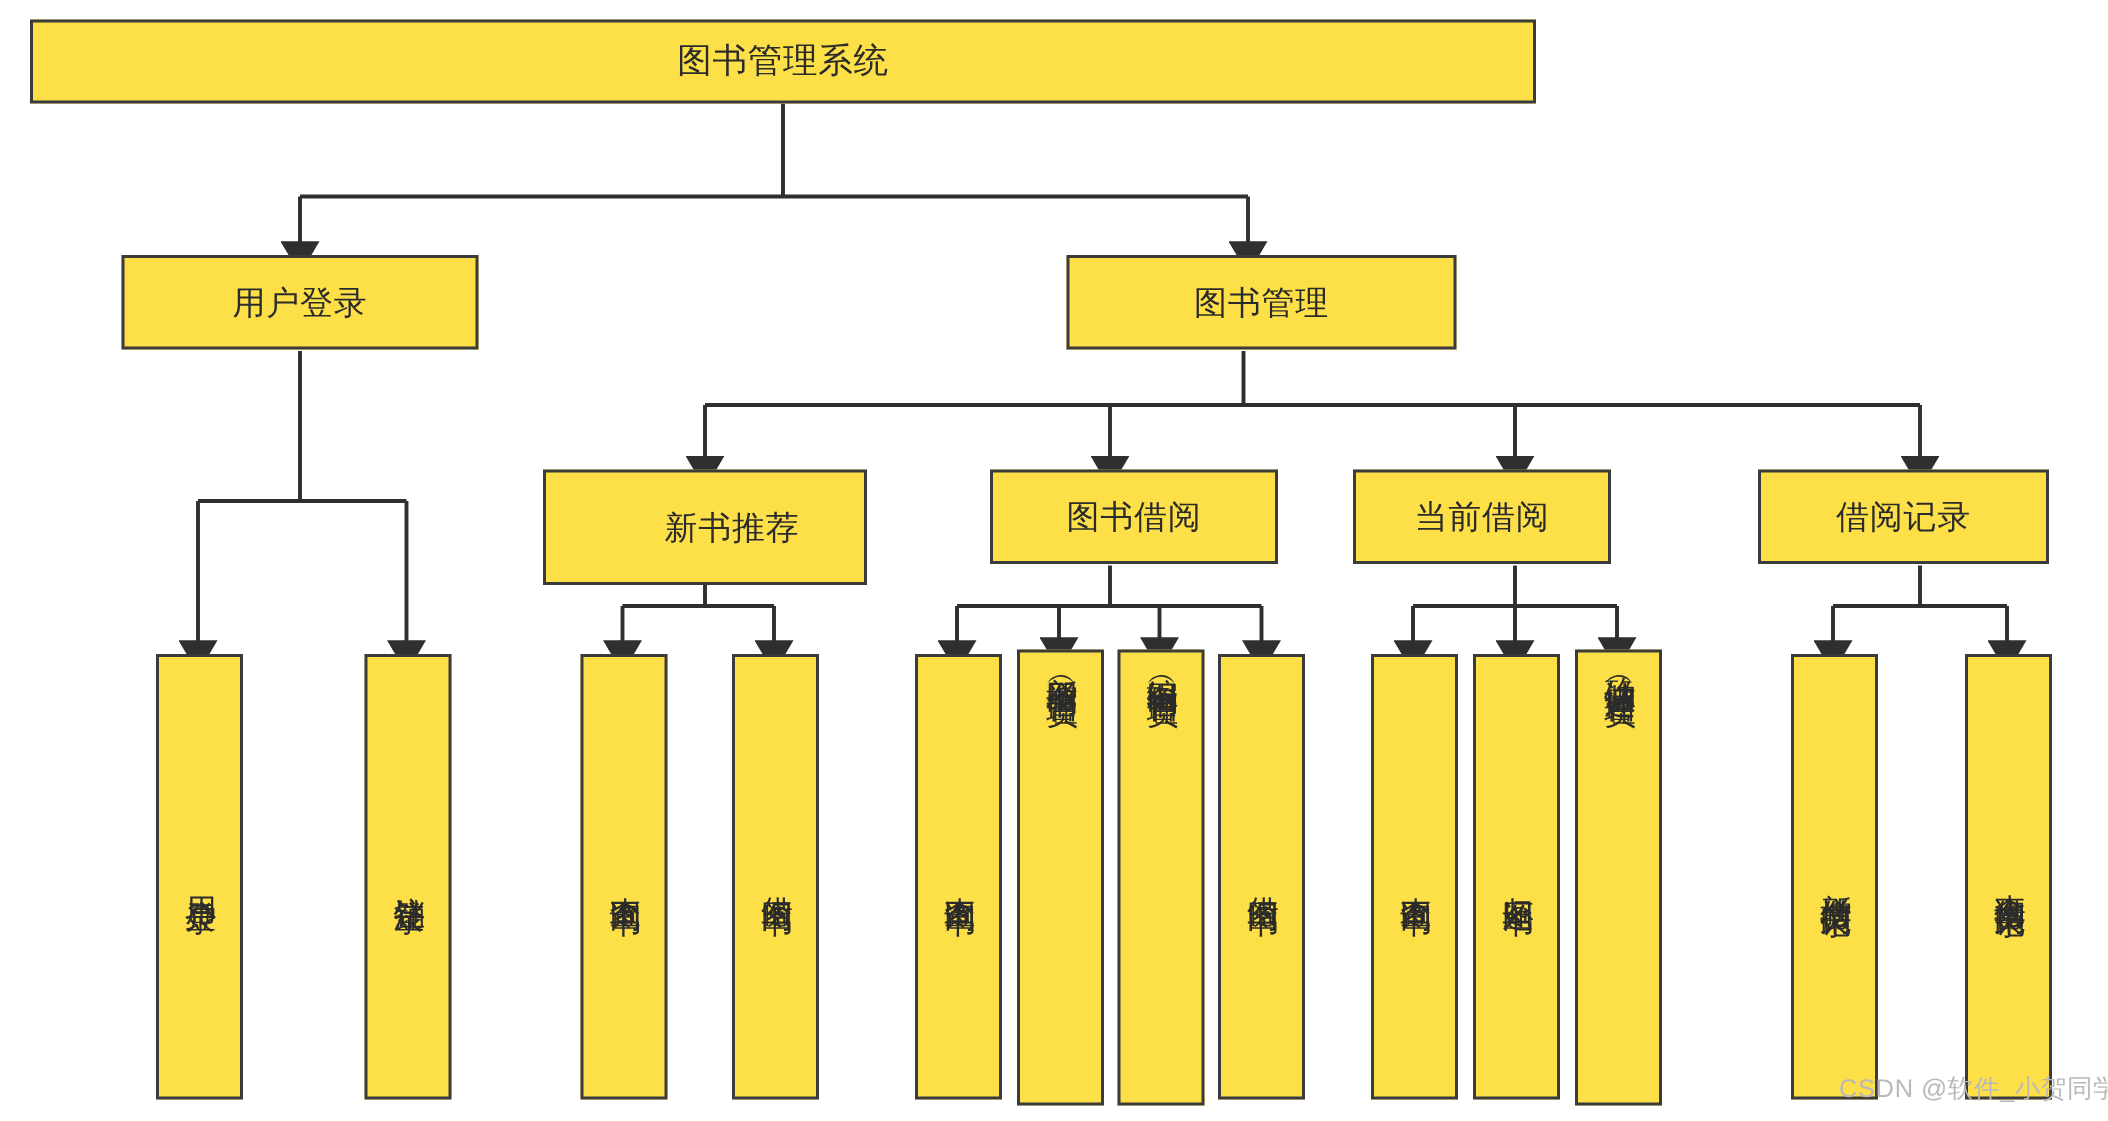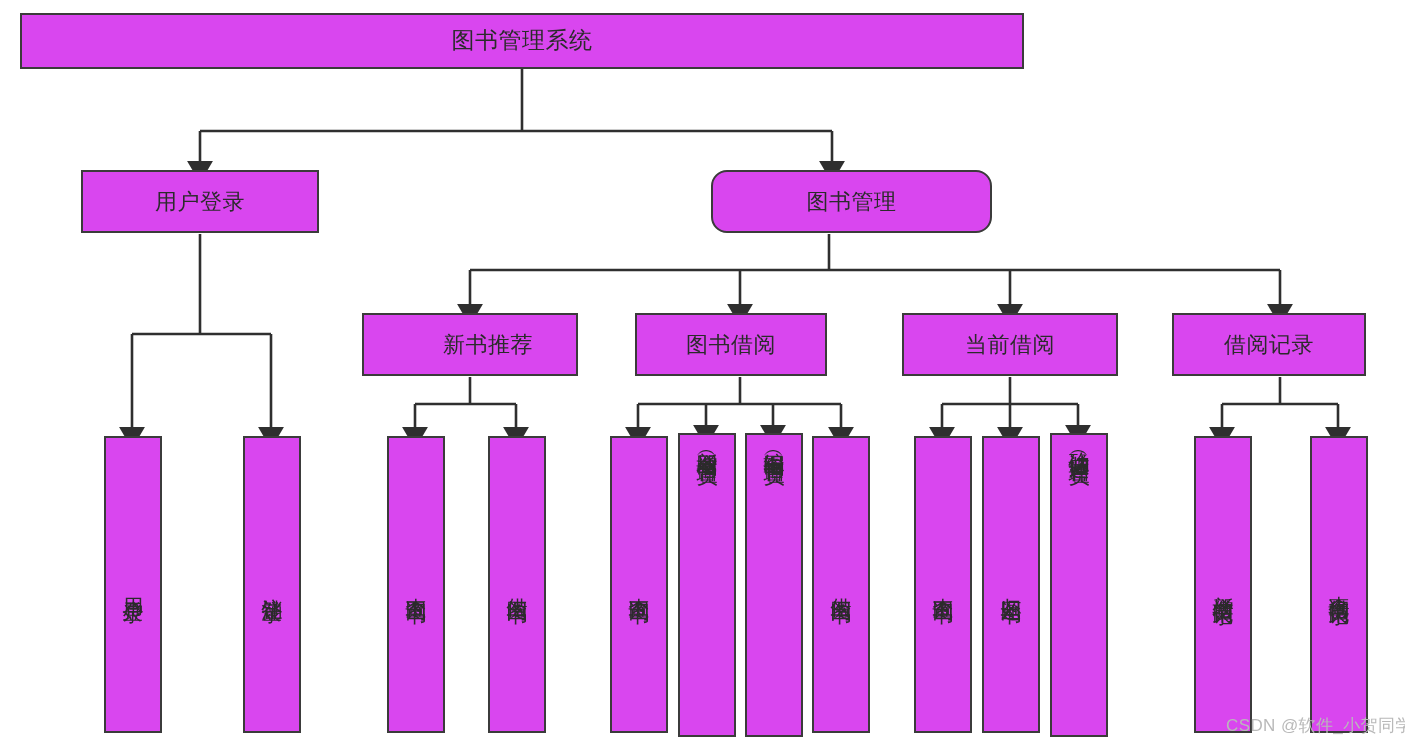--- a/index.html
+++ b/index.html
@@ -29,7 +29,7 @@
   .node {
     position: absolute;
     box-sizing: border-box;
-    background: #d946ef;
+    background: #fde047;
     border: 2px solid #3b3b3b;
     display: flex;
     align-items: center;

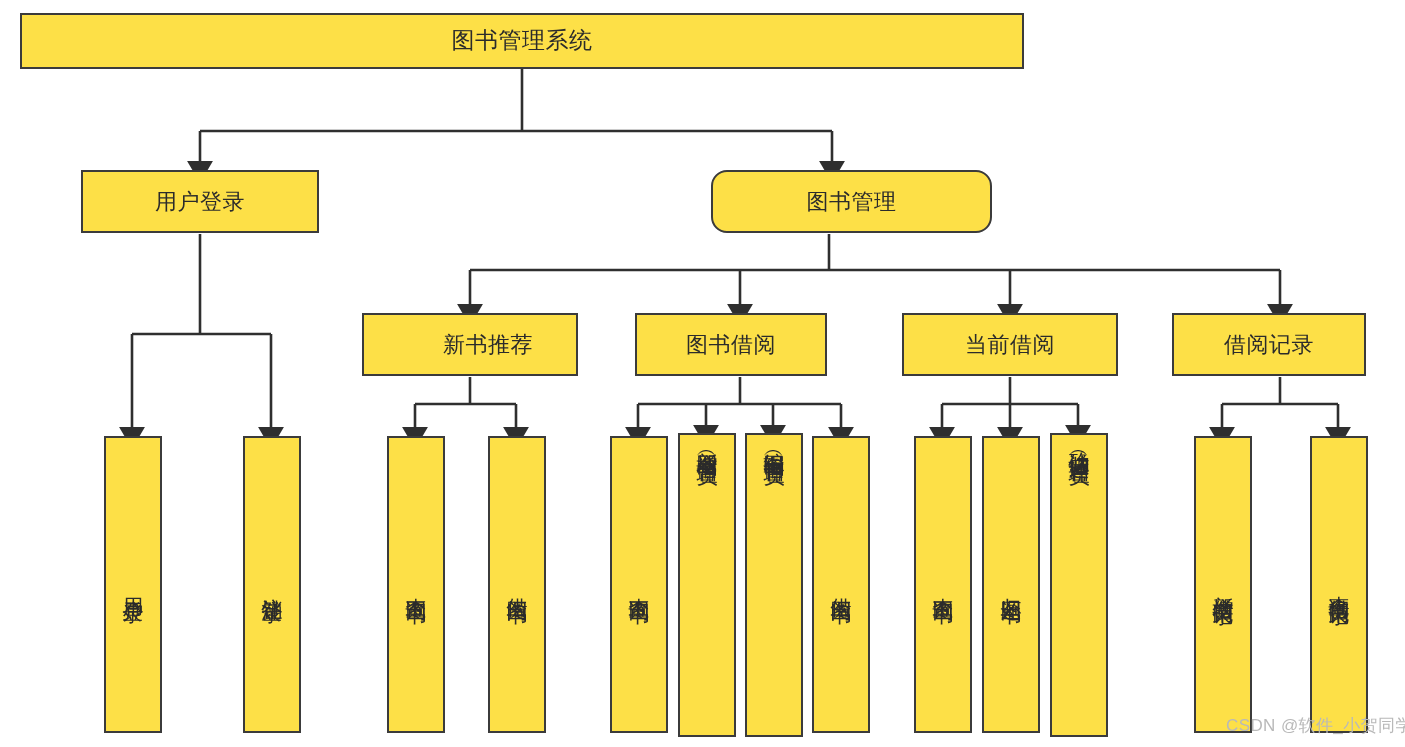--- a/index.html
+++ b/index.html
@@ -144,7 +144,7 @@
     <span class="node-label">用户登录</span>
   </div>
 
-  <div class="node horizontal" style="left:711px; top:170px; width:281px; height:63px;border-radius:16px;">
+  <div class="node horizontal" style="left:711px; top:170px; width:260px; height:63px;">
     <span class="node-label">图书管理</span>
   </div>
 

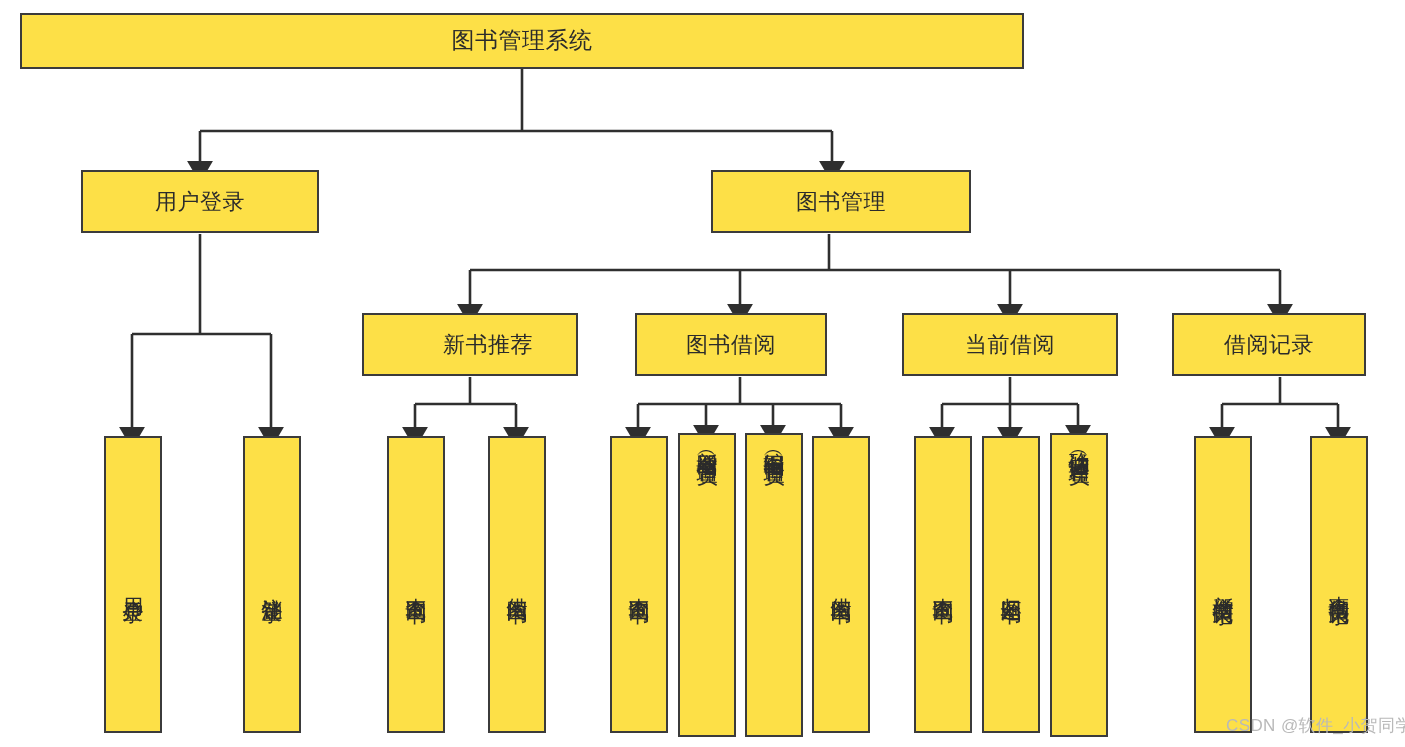--- a/index.html
+++ b/index.html
@@ -148,7 +148,7 @@
     <span class="node-label">图书管理</span>
   </div>
 
-  <div class="node horizontal" style="left:362px; top:313px; width:216px; height:63px;padding-left:36px;">
+  <div class="node horizontal" style="left:362px; top:313px; width:216px; height:77px;padding-left:36px;">
     <span class="node-label">新书推荐</span>
   </div>
 

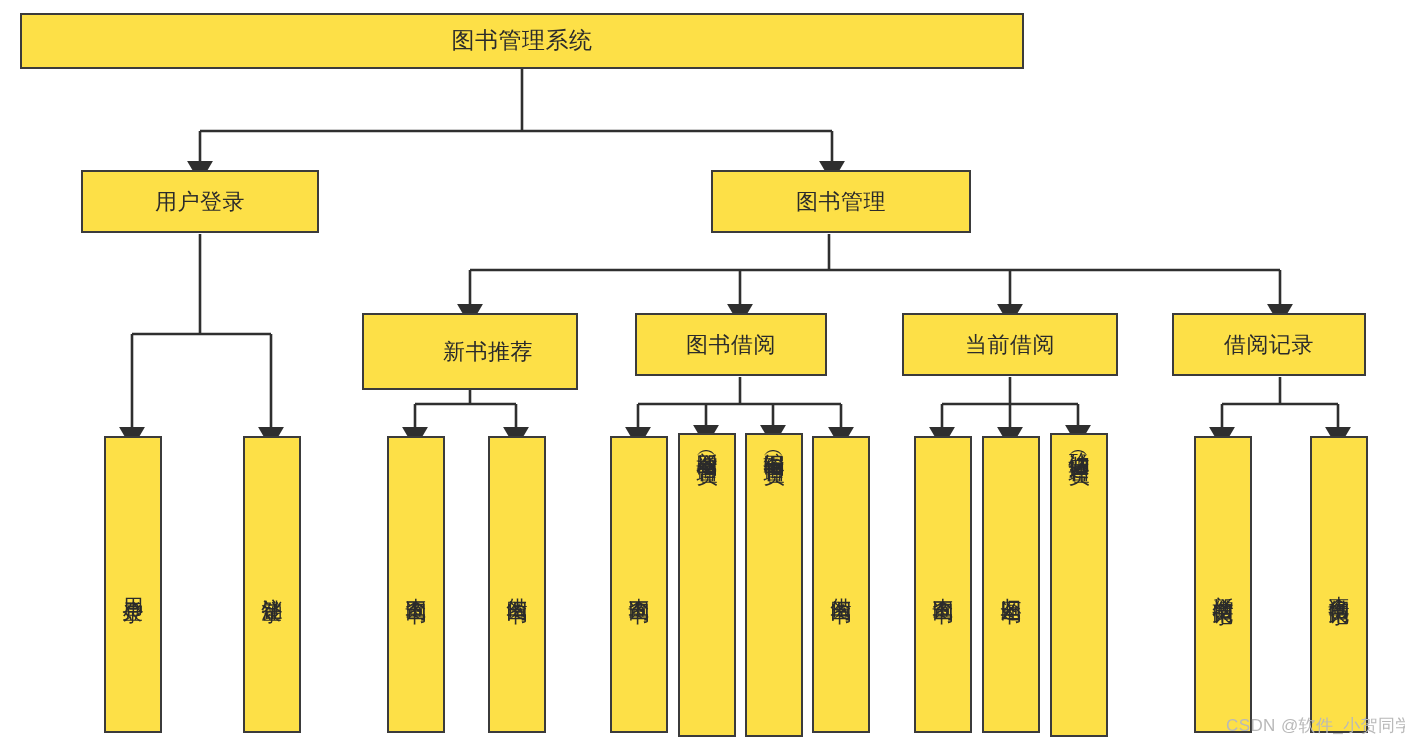--- a/index.html
+++ b/index.html
@@ -152,7 +152,7 @@
     <span class="node-label">新书推荐</span>
   </div>
 
-  <div class="node horizontal" style="left:635px; top:313px; width:192px; height:63px;">
+  <div class="node horizontal" style="left:660px; top:313px; width:192px; height:63px;">
     <span class="node-label">图书借阅</span>
   </div>
 

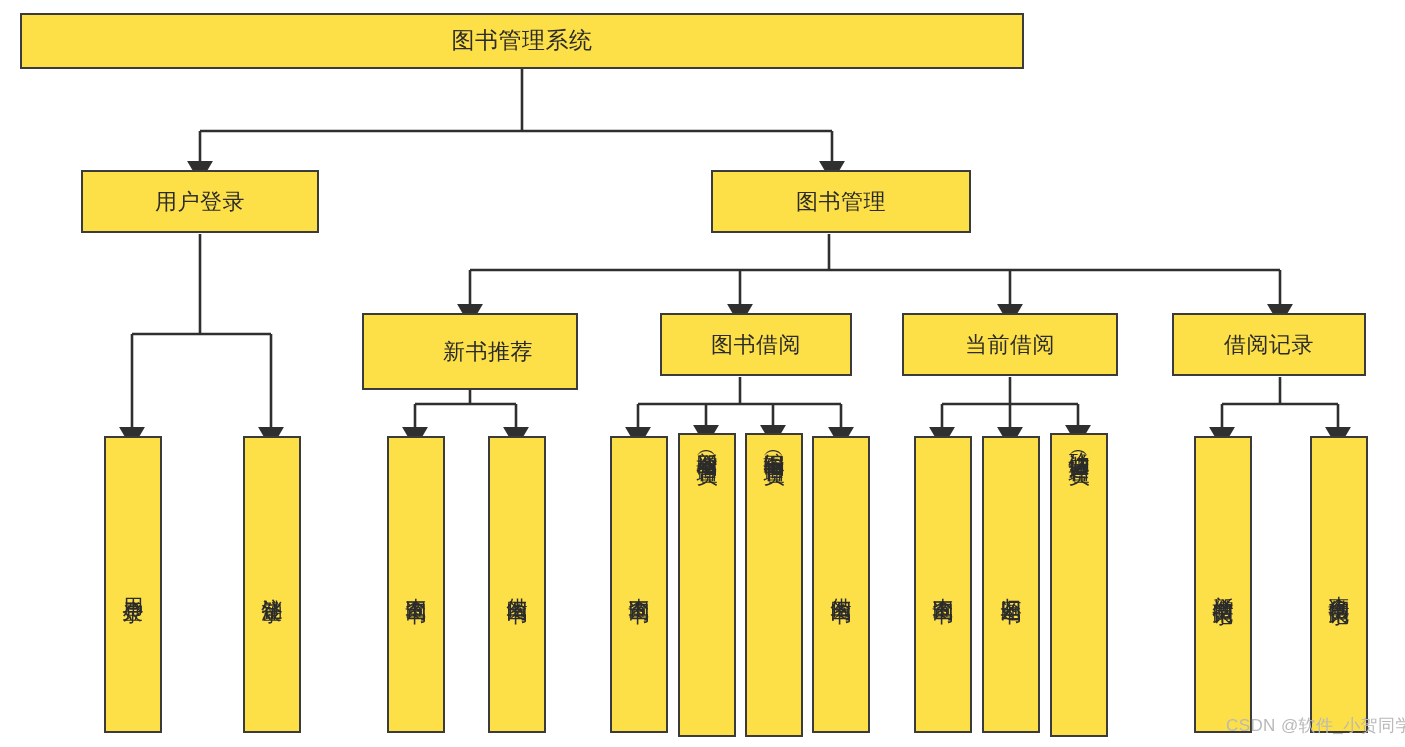--- a/index.html
+++ b/index.html
@@ -156,7 +156,7 @@
     <span class="node-label">图书借阅</span>
   </div>
 
-  <div class="node horizontal" style="left:902px; top:313px; width:216px; height:63px;">
+  <div class="node horizontal" style="left:902px; top:313px; width:172px; height:63px;">
     <span class="node-label">当前借阅</span>
   </div>
 

